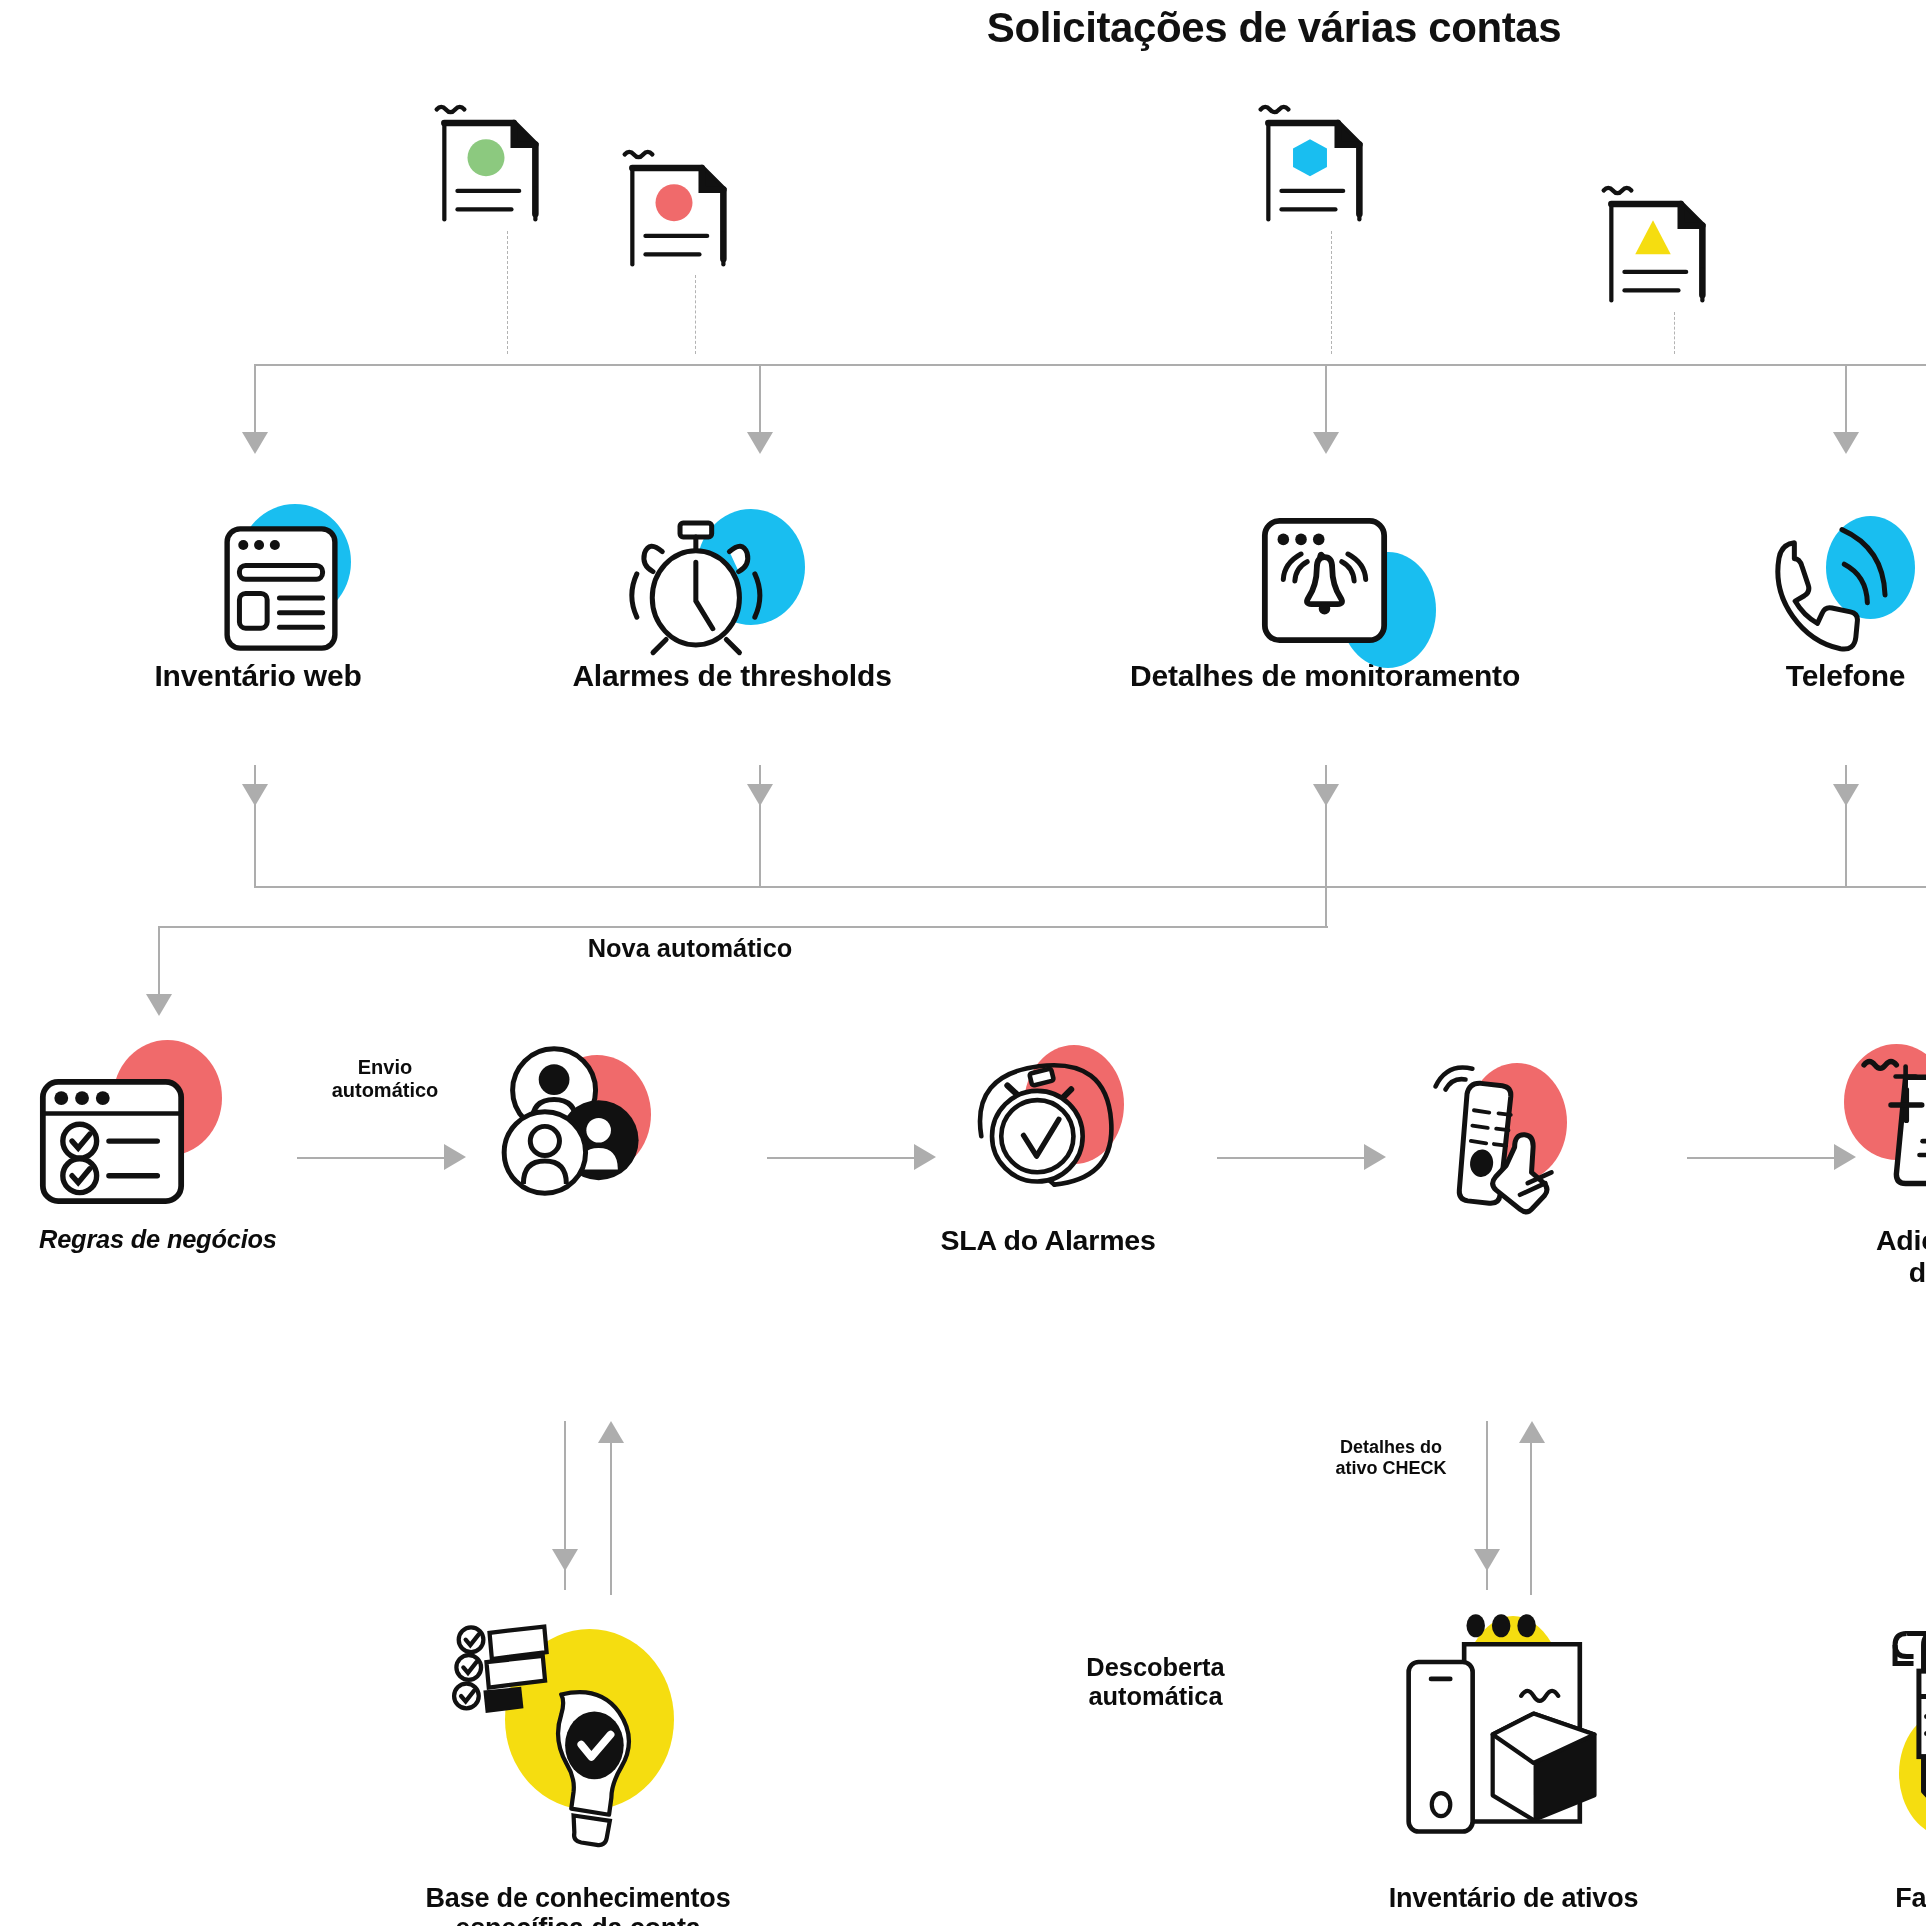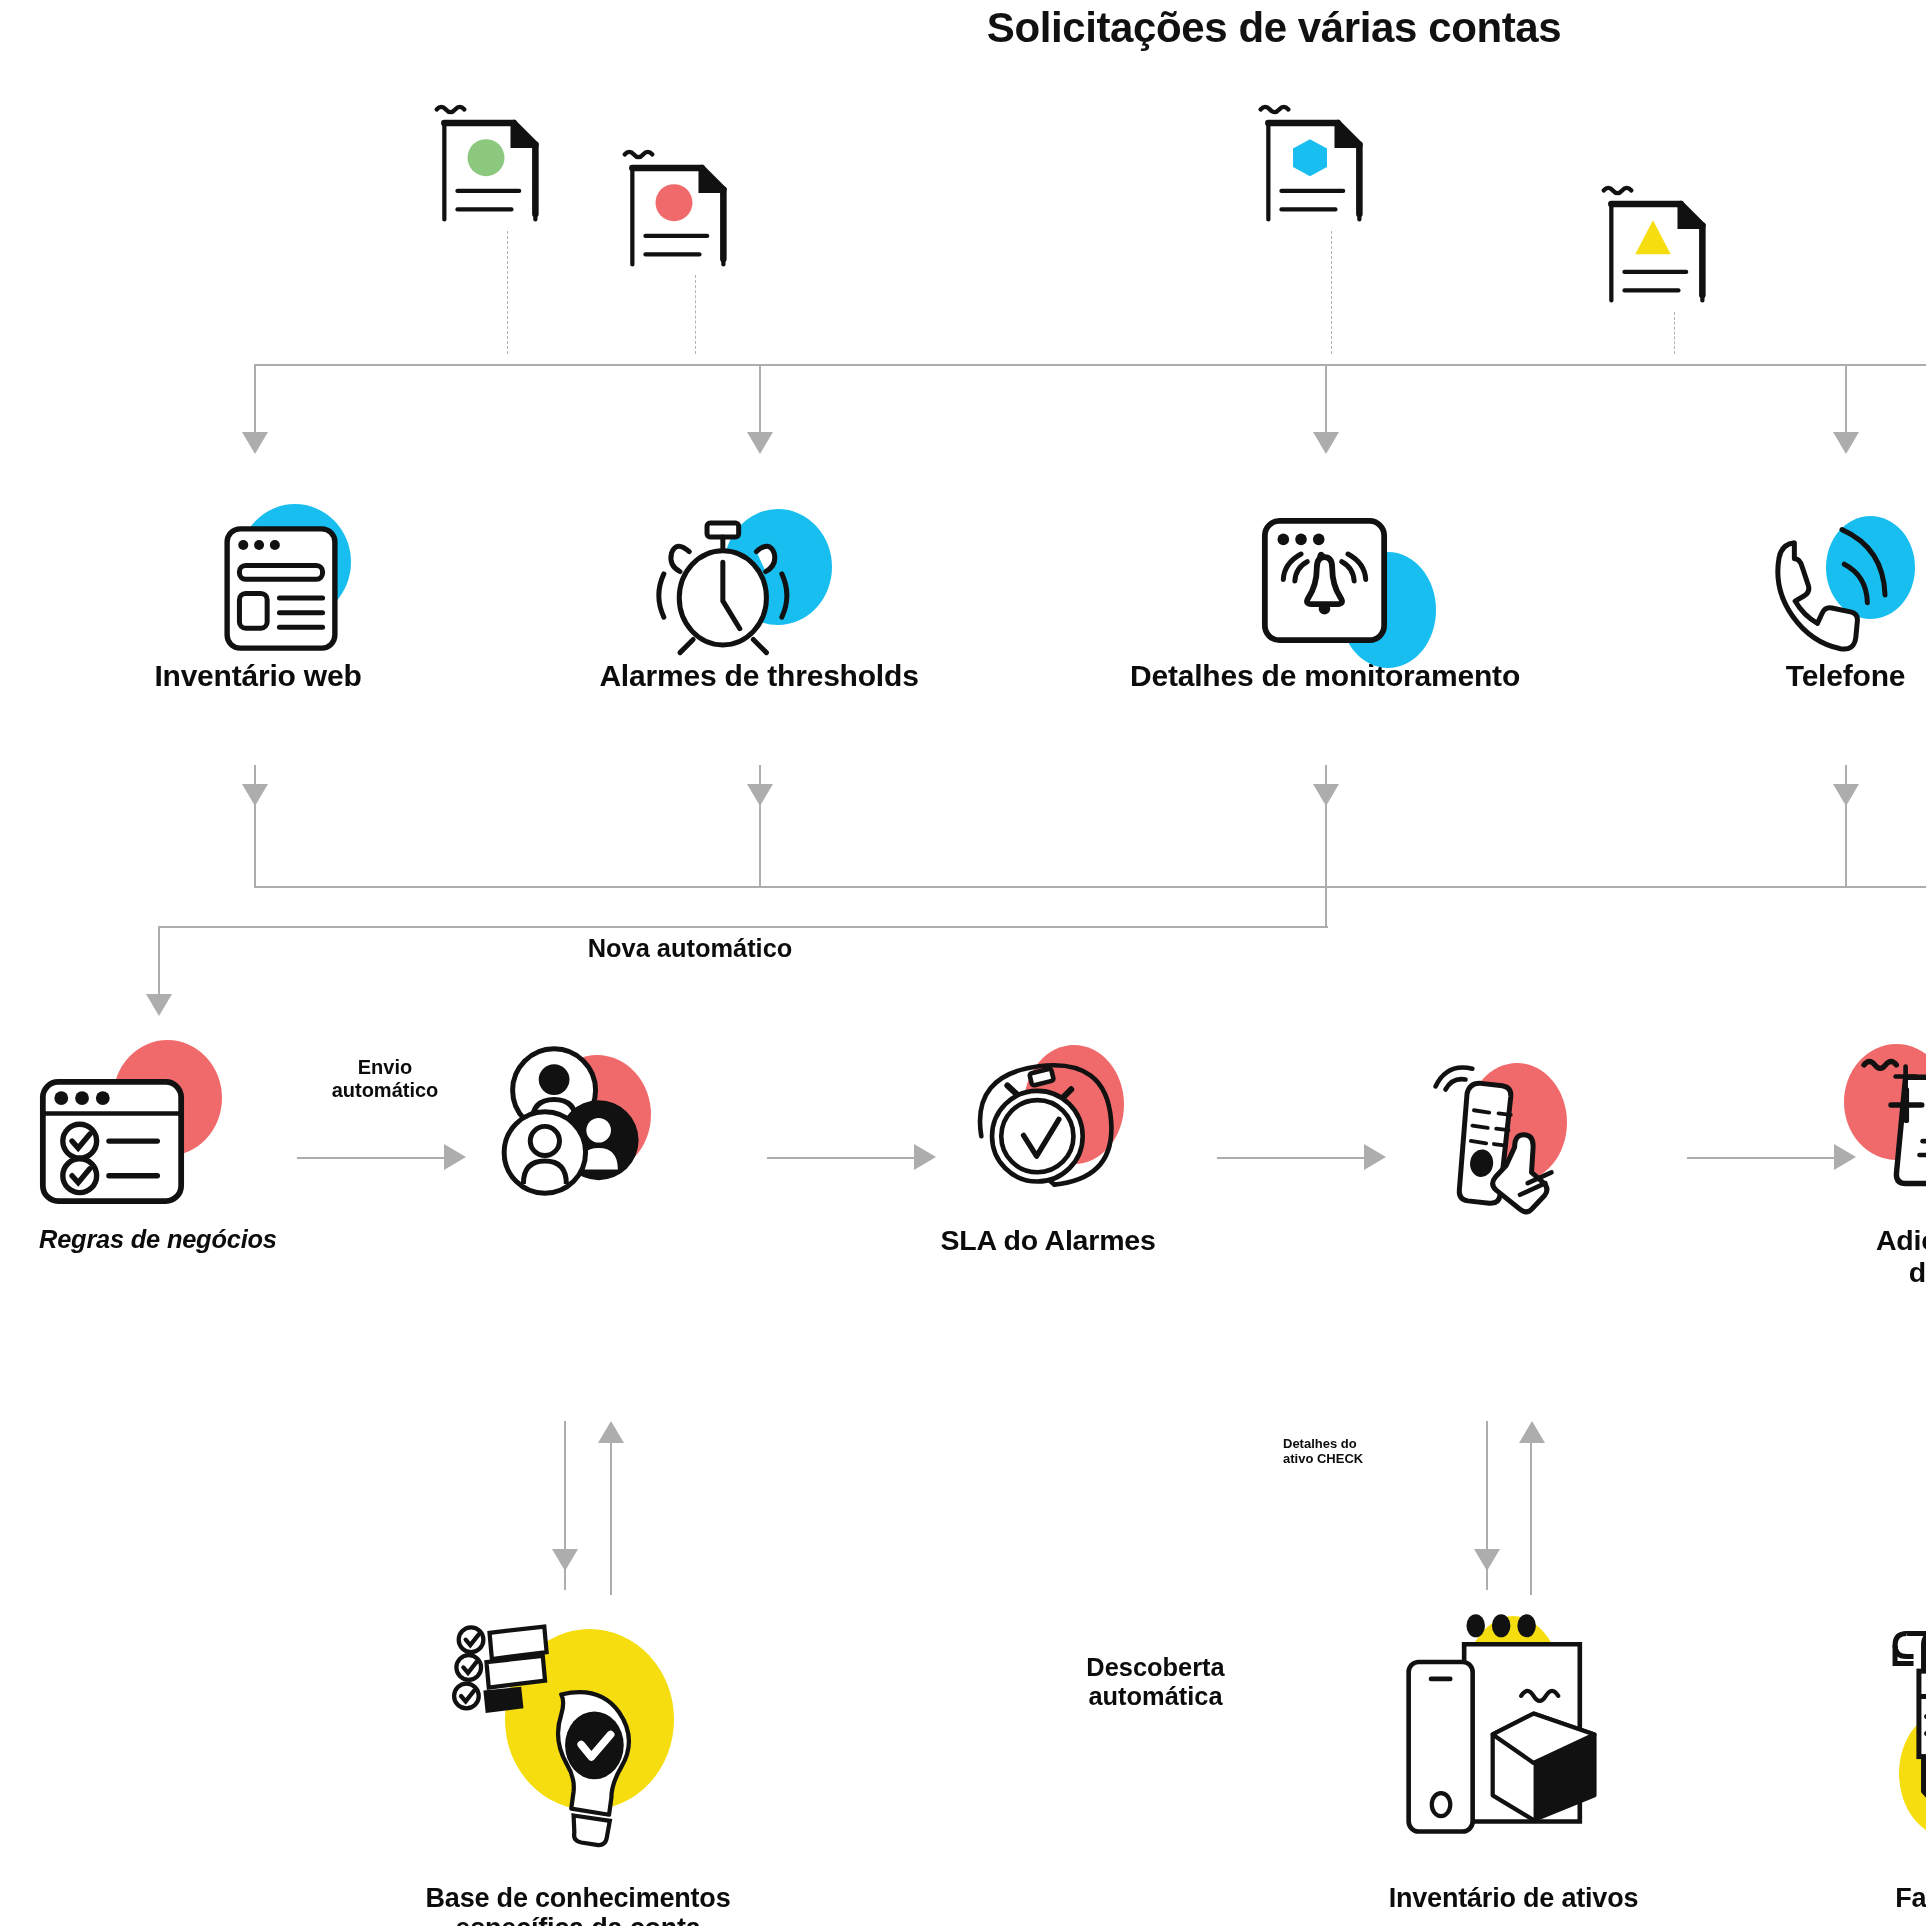--- a/index.html
+++ b/index.html
@@ -152,7 +152,7 @@
   <div class="lbl">Inventário web</div>
 </div>
 
-<div class="node chan" style="left:551px;top:497px;width:416px;">
+<div class="node chan" style="left:524px;top:497px;width:416px;">
   <div class="art" style="width:416px;height:162px;">
     <div class="blob cyan" style="left:173px;top:11.6px;width:108px;height:116px;"></div>
     <svg style="position:absolute;left:92px;top:19px;width:162px;height:139px;" viewBox="0 0 420 360">

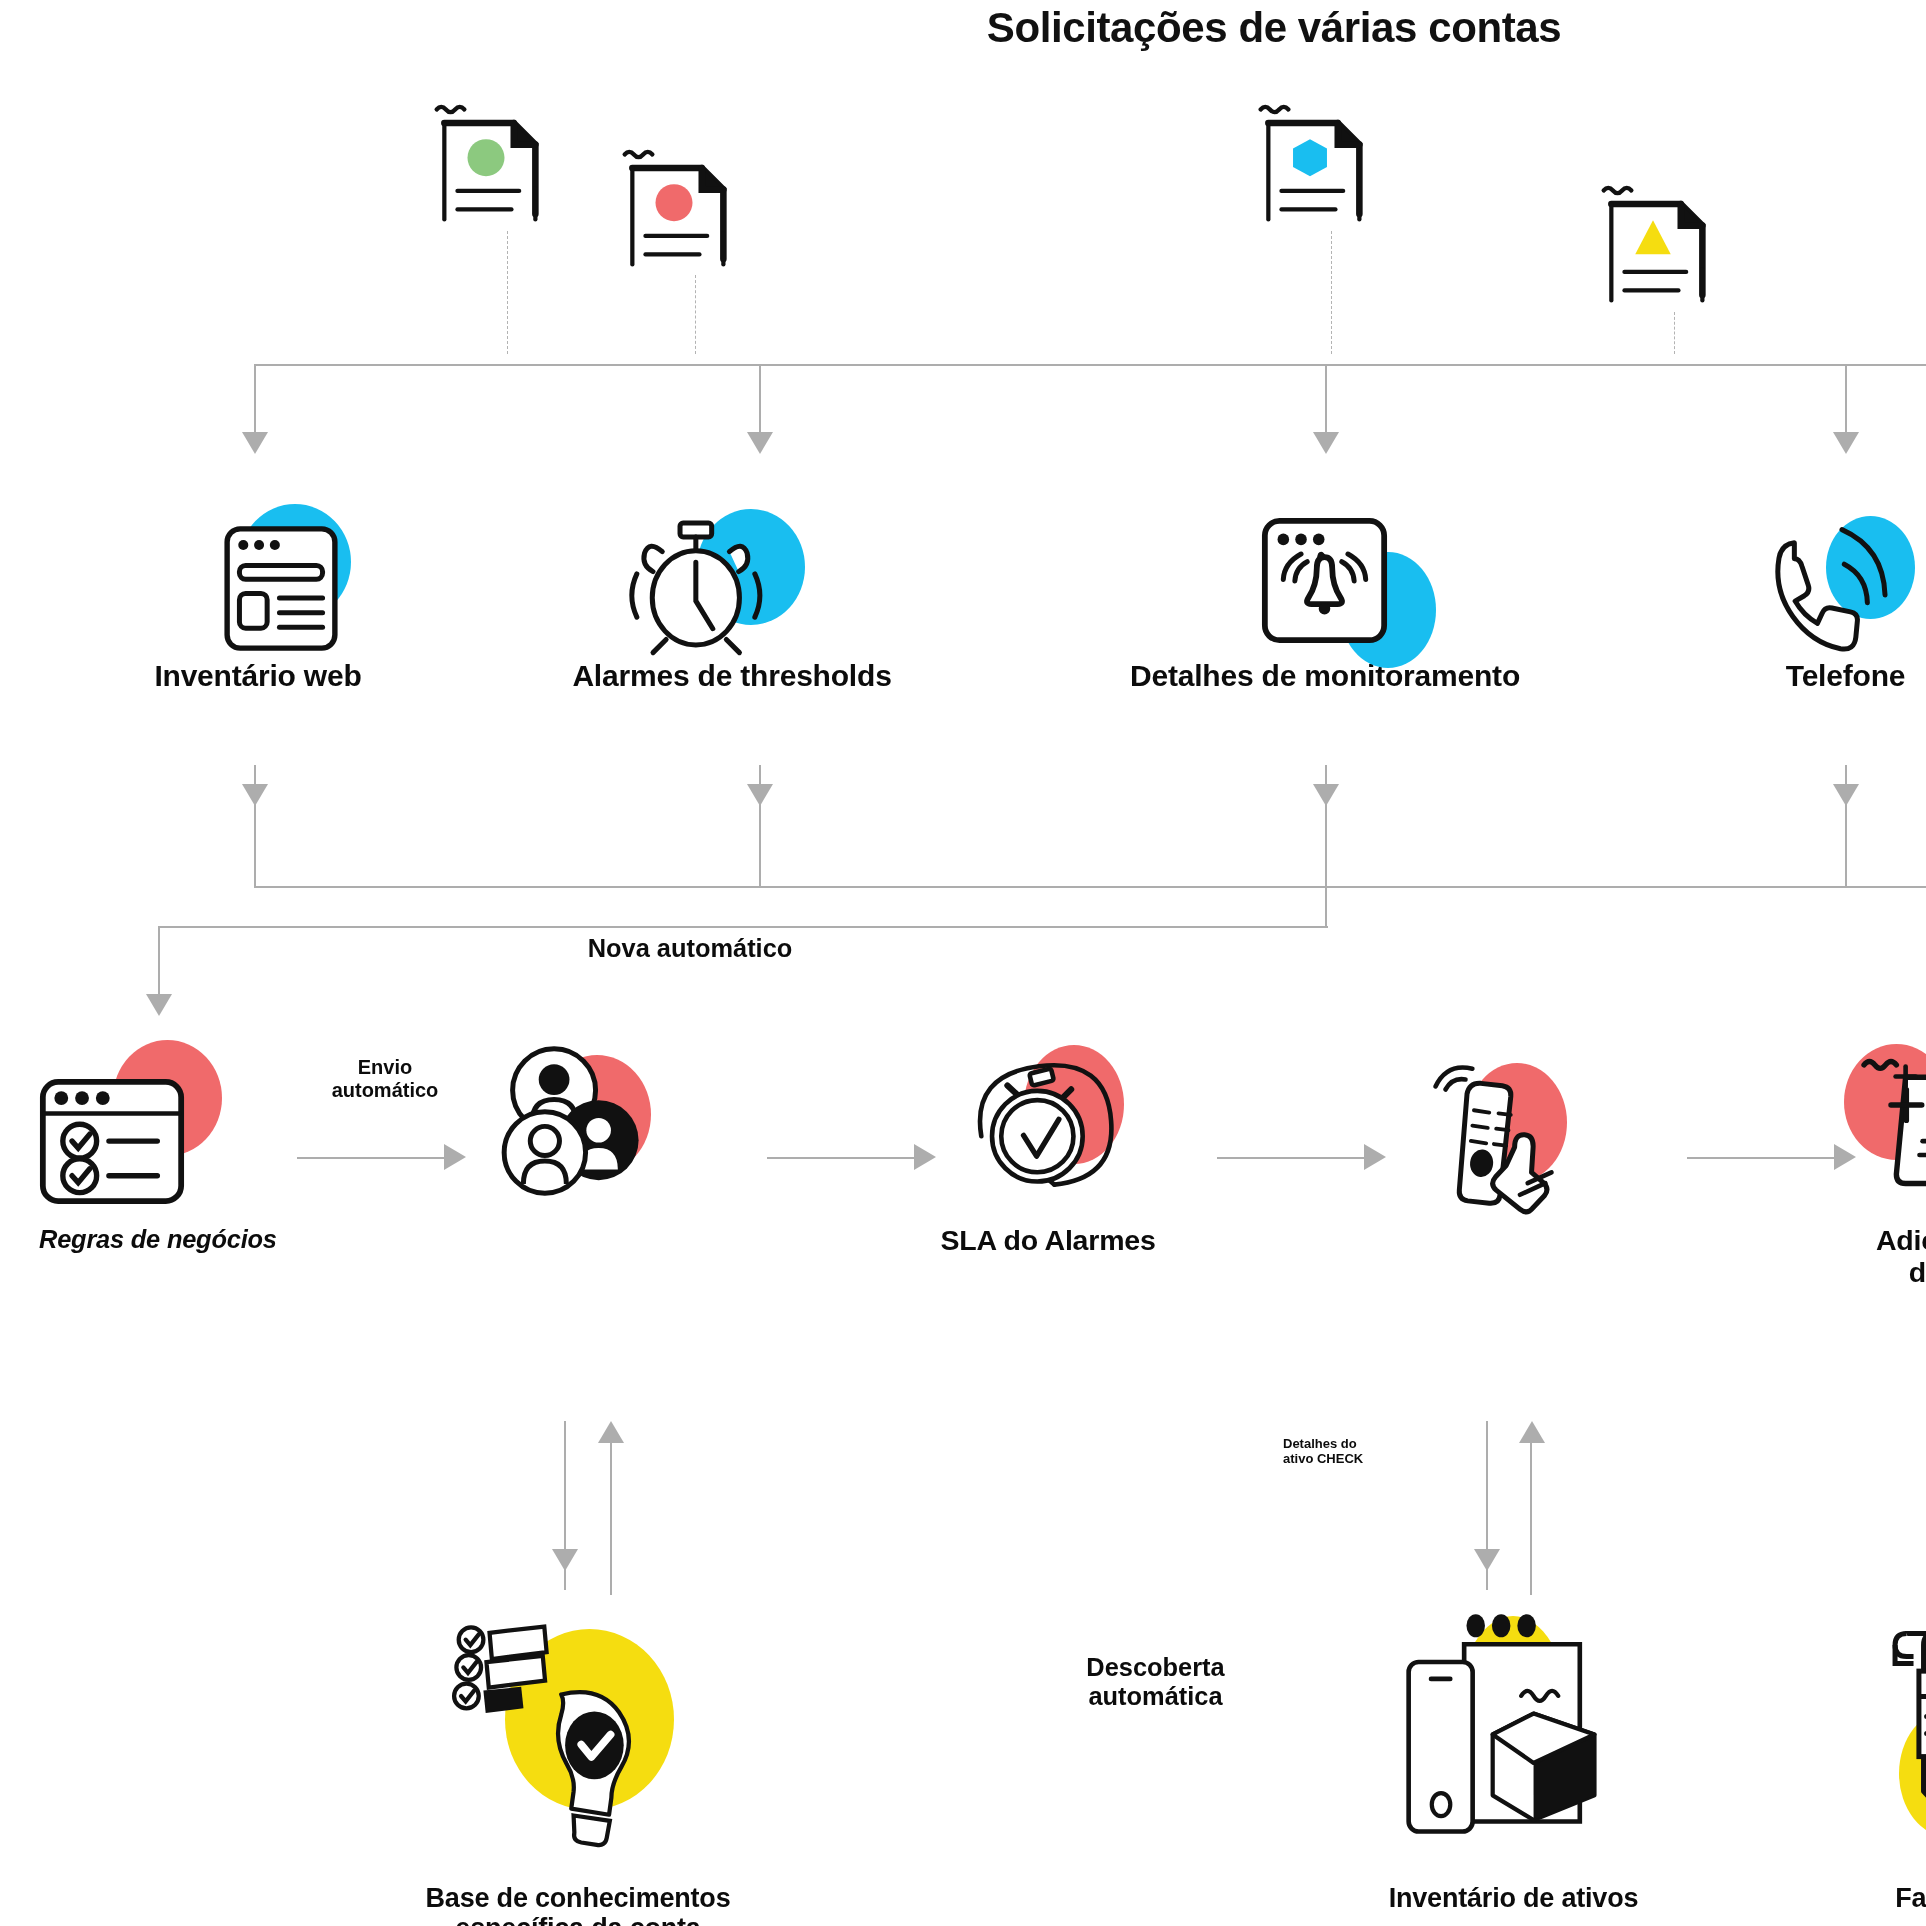--- a/index.html
+++ b/index.html
@@ -366,7 +366,7 @@
 <div class="vline" style="left:610px;top:1433px;height:162px;"></div>
 <div class="arrowup" style="left:598px;top:1421px;"></div>
 
-<div class="edgelbl" style="left:1283px;top:1437px;width:216px;font-size:13px;text-align:left;">Detalhes do
+<div class="edgelbl" style="left:1283px;top:1437px;width:216px;font-size:18px;text-align:center;">Detalhes do
 ativo CHECK</div>
 <div class="vline" style="left:1486px;top:1421px;height:169px;"></div>
 <div class="arrowdown" style="left:1474px;top:1549px;"></div>

